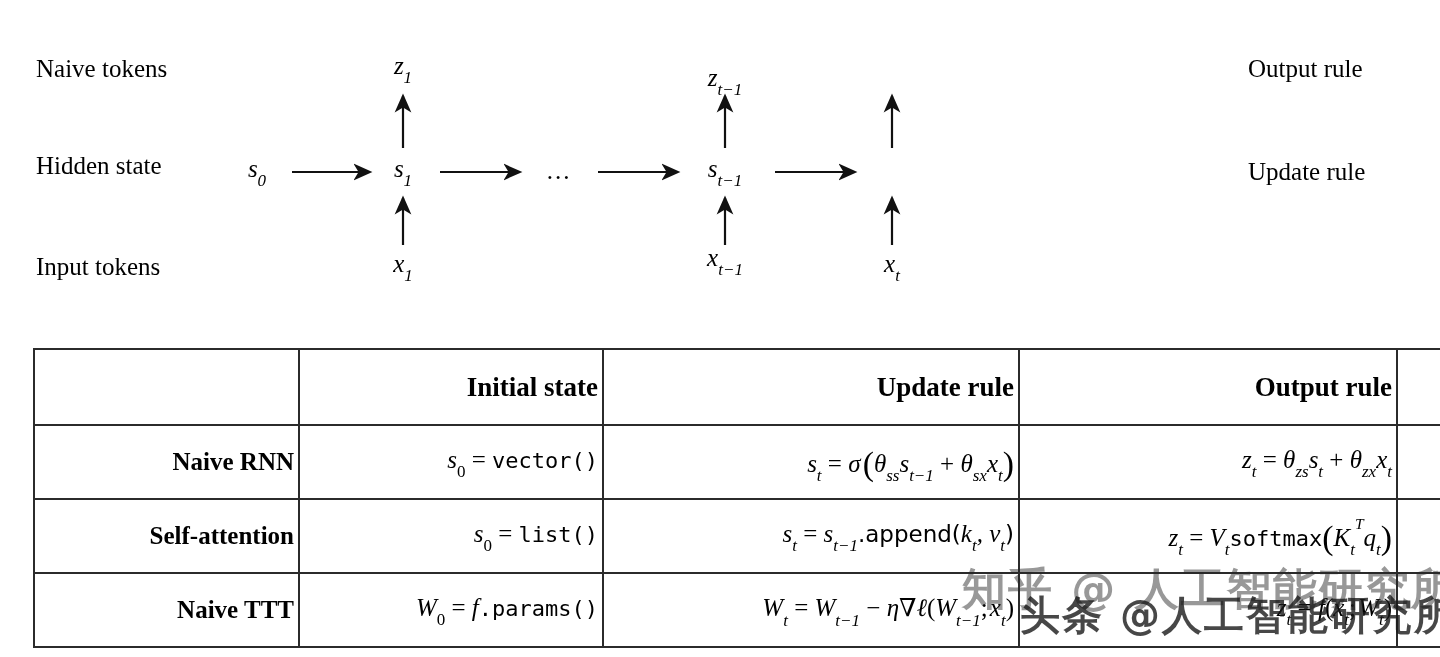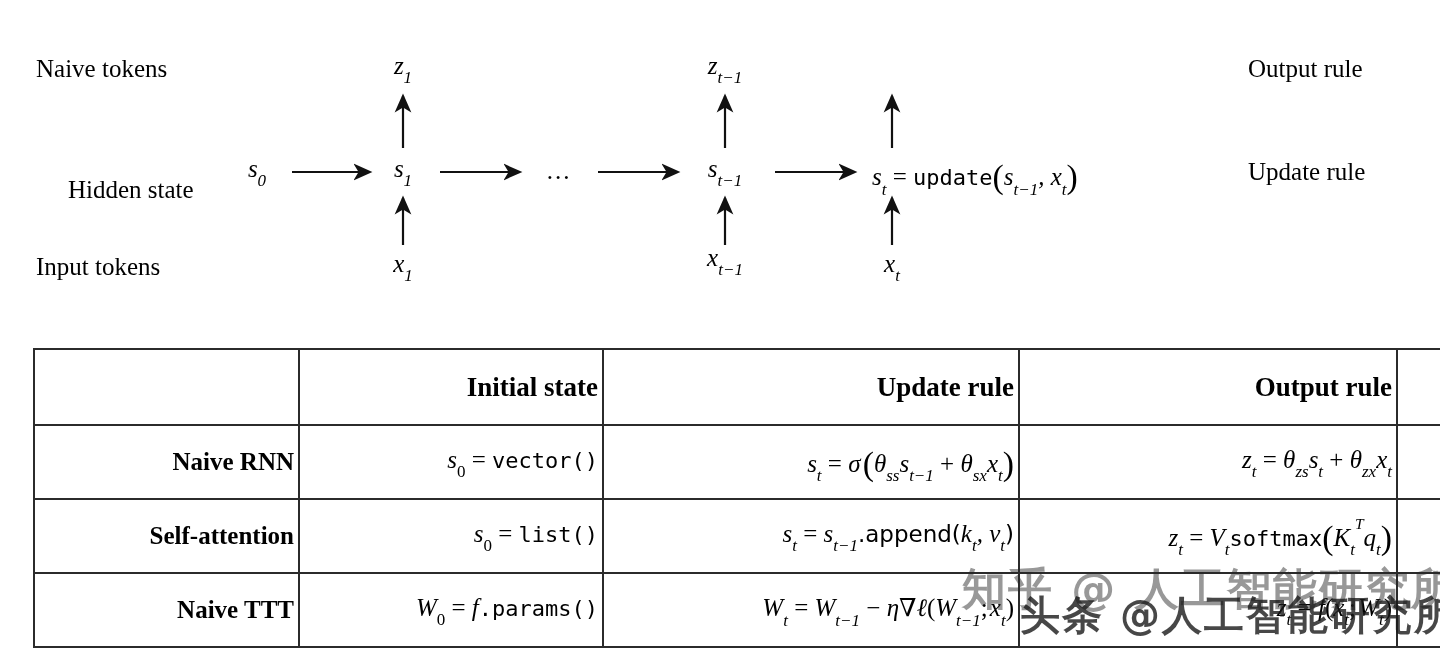--- a/index.html
+++ b/index.html
@@ -213,7 +213,7 @@
   <div class="node" style="left:403px; top:52px;">
     <span class="mi">z</span><span class="sub">1</span>
   </div>
-  <div class="node" style="left:725px; top:52px;">
+  <div class="node" style="left:725px; top:64px;">
     <span class="mi">z</span><span class="sub mi">t−1</span>
   </div>
 

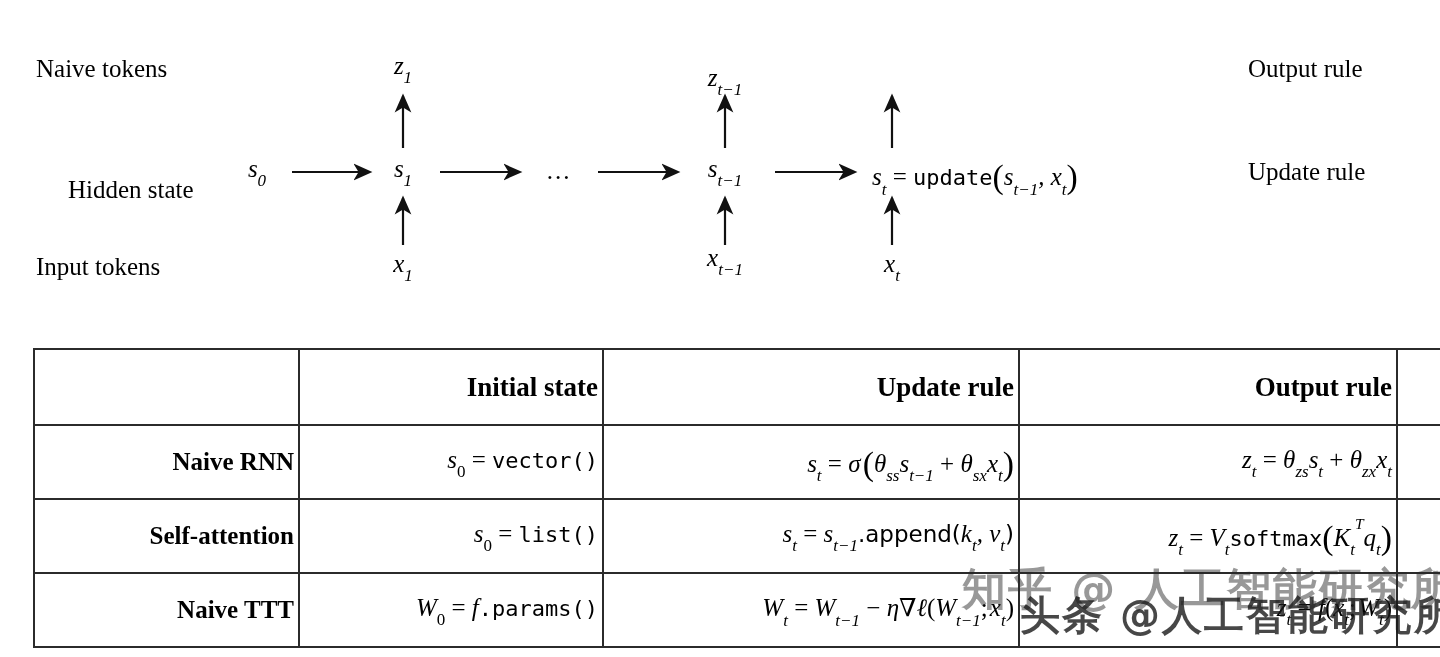--- a/index.html
+++ b/index.html
@@ -204,7 +204,7 @@
   </svg>
 
   <div class="row-label" style="left:36px; top:55px;">Naive tokens</div>
-  <div class="row-label" style="left:36px; top:176px;margin-left:32px;">Hidden state</div>
+  <div class="row-label" style="left:36px; top:152px;">Hidden state</div>
   <div class="row-label" style="left:36px; top:253px;">Input tokens</div>
 
   <div class="rule-label" style="left:1248px; top:55px;">Output rule</div>

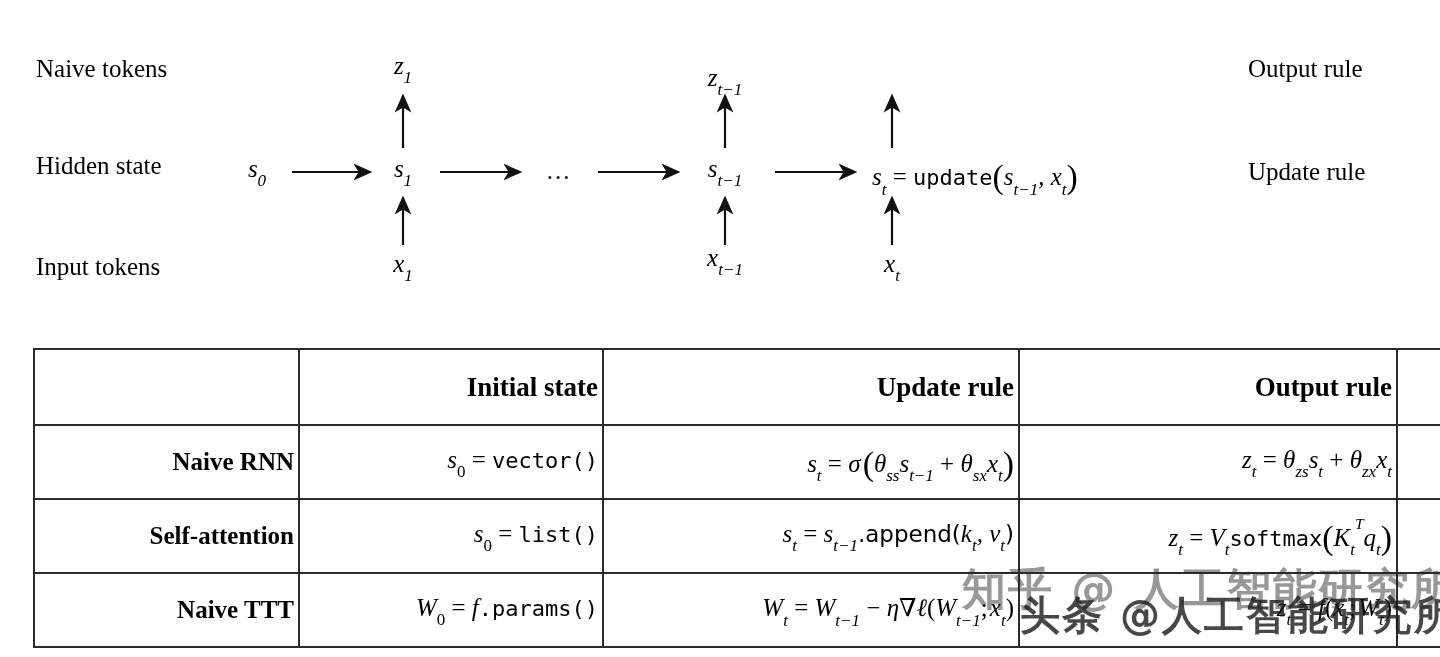--- a/index.html
+++ b/index.html
@@ -229,11 +229,6 @@
     <span class="mi">s</span><span class="sub mi">t−1</span>
   </div>
 
-  <div class="eqn" style="left:872px; top:155px;">
-    <span class="mi">s</span><span class="sub mi">t</span>
-    <span>=</span>
-    <span class="mono">update</span><span class="bigparen">(</span><span class="mi">s</span><span class="sub mi">t−1</span><span class="mi">,</span>&nbsp;<span class="mi">x</span><span class="sub mi">t</span><span class="bigparen">)</span>
-  </div>
 
   <div class="node" style="left:403px; top:250px;">
     <span class="mi">x</span><span class="sub">1</span>

